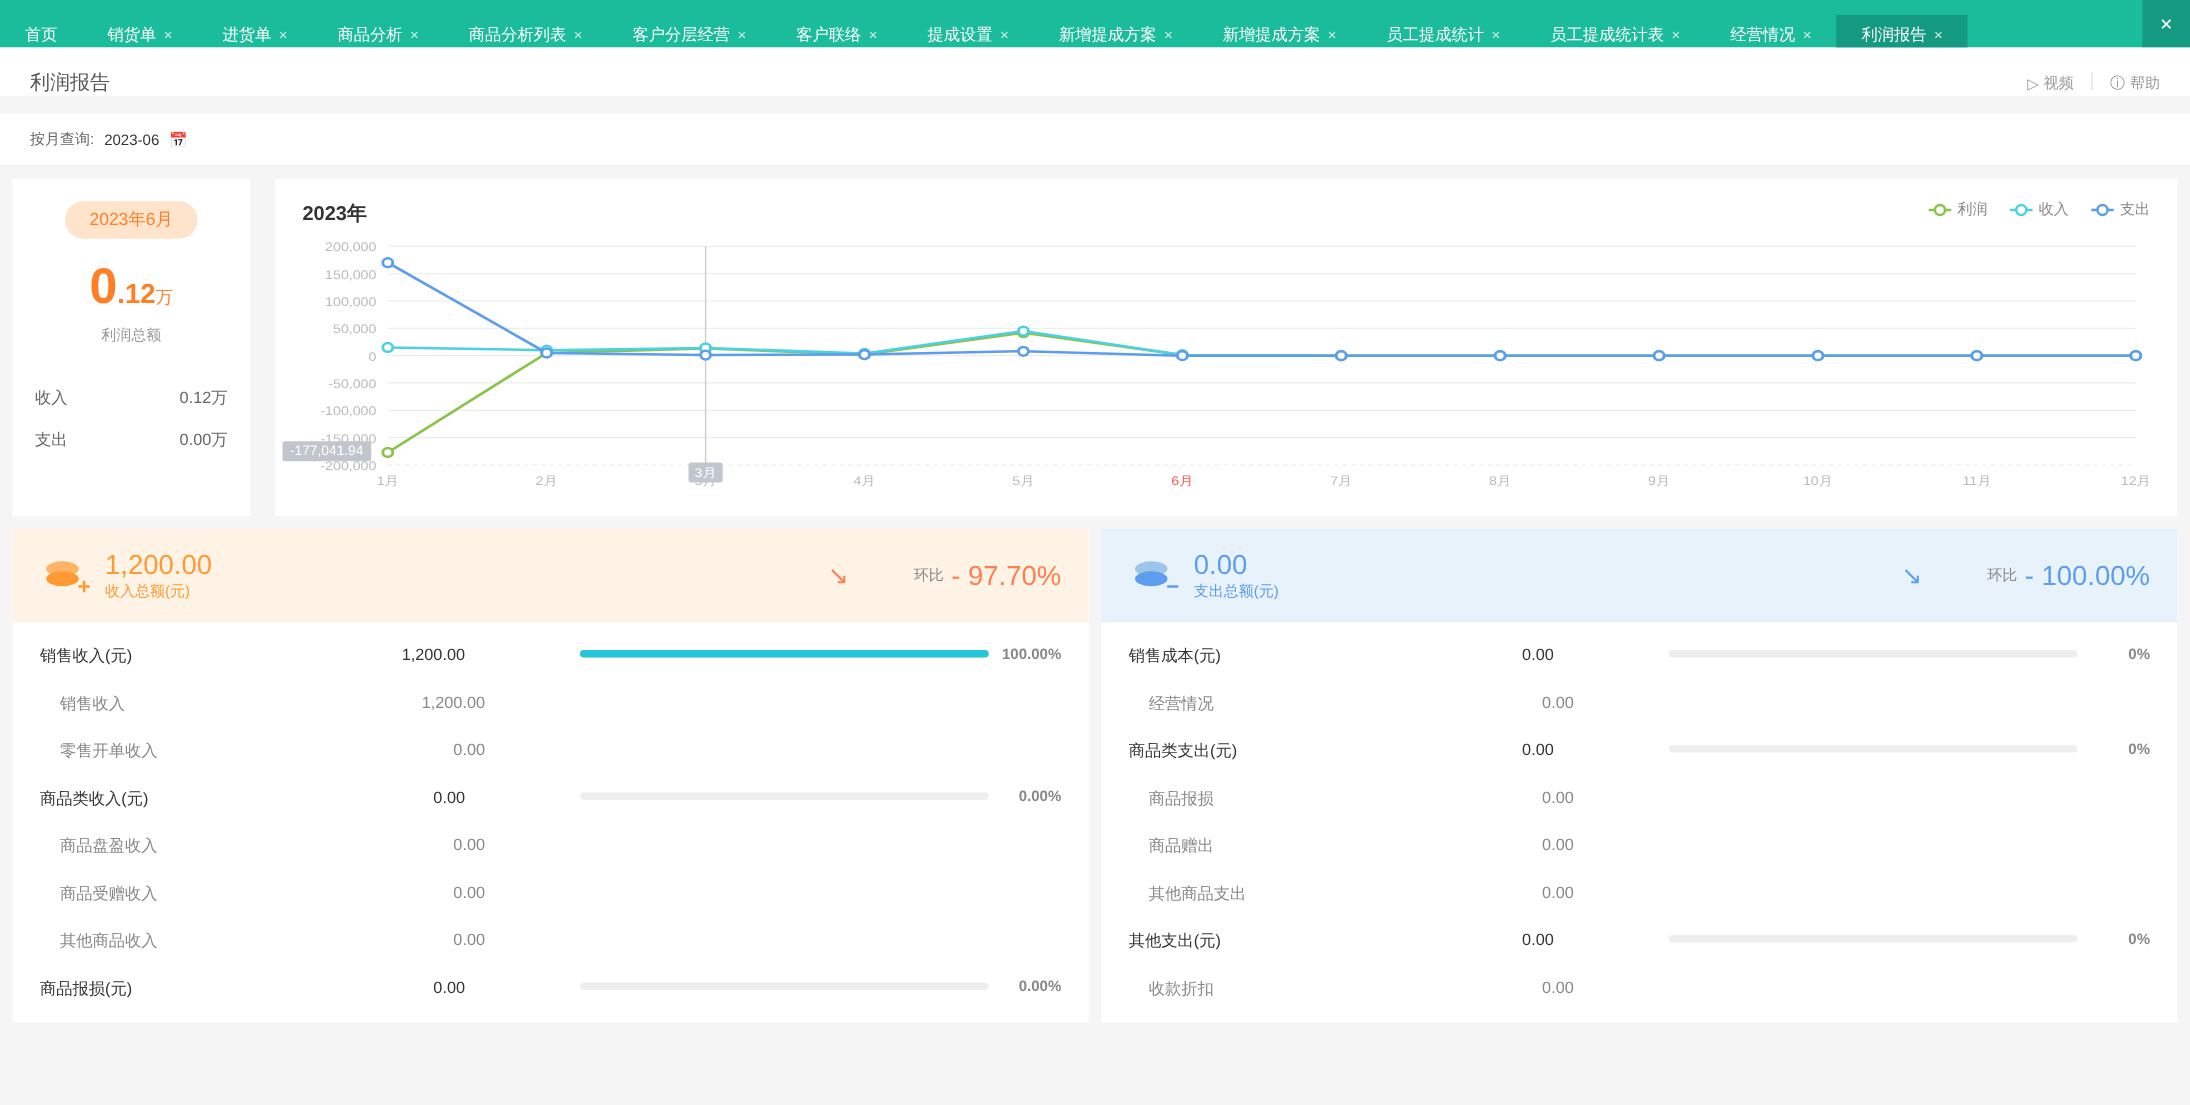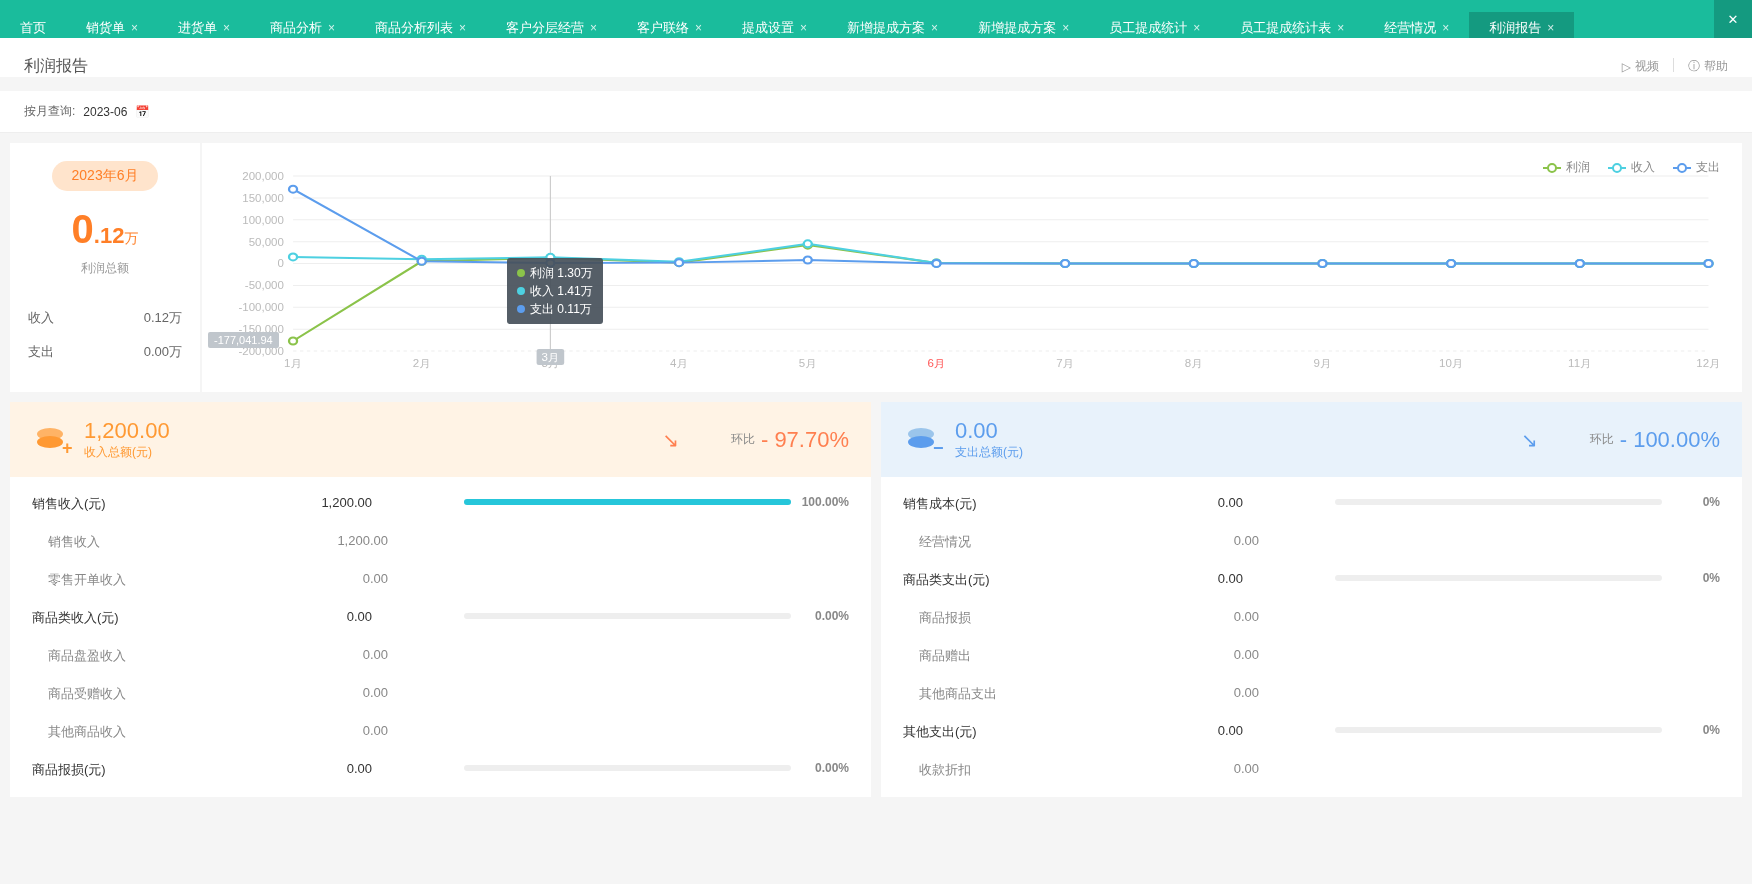--- a/index.html
+++ b/index.html
@@ -31,7 +31,7 @@
 .cal-icon { color: #ff7f27; }
 
 
-.content { display: flex; gap: 2px; padding: 10px; }
+.content { display: flex; gap: 20px; padding: 10px; }
 
 
 .summary-card { width: 190px; background: #fff; padding: 18px; text-align: center; }

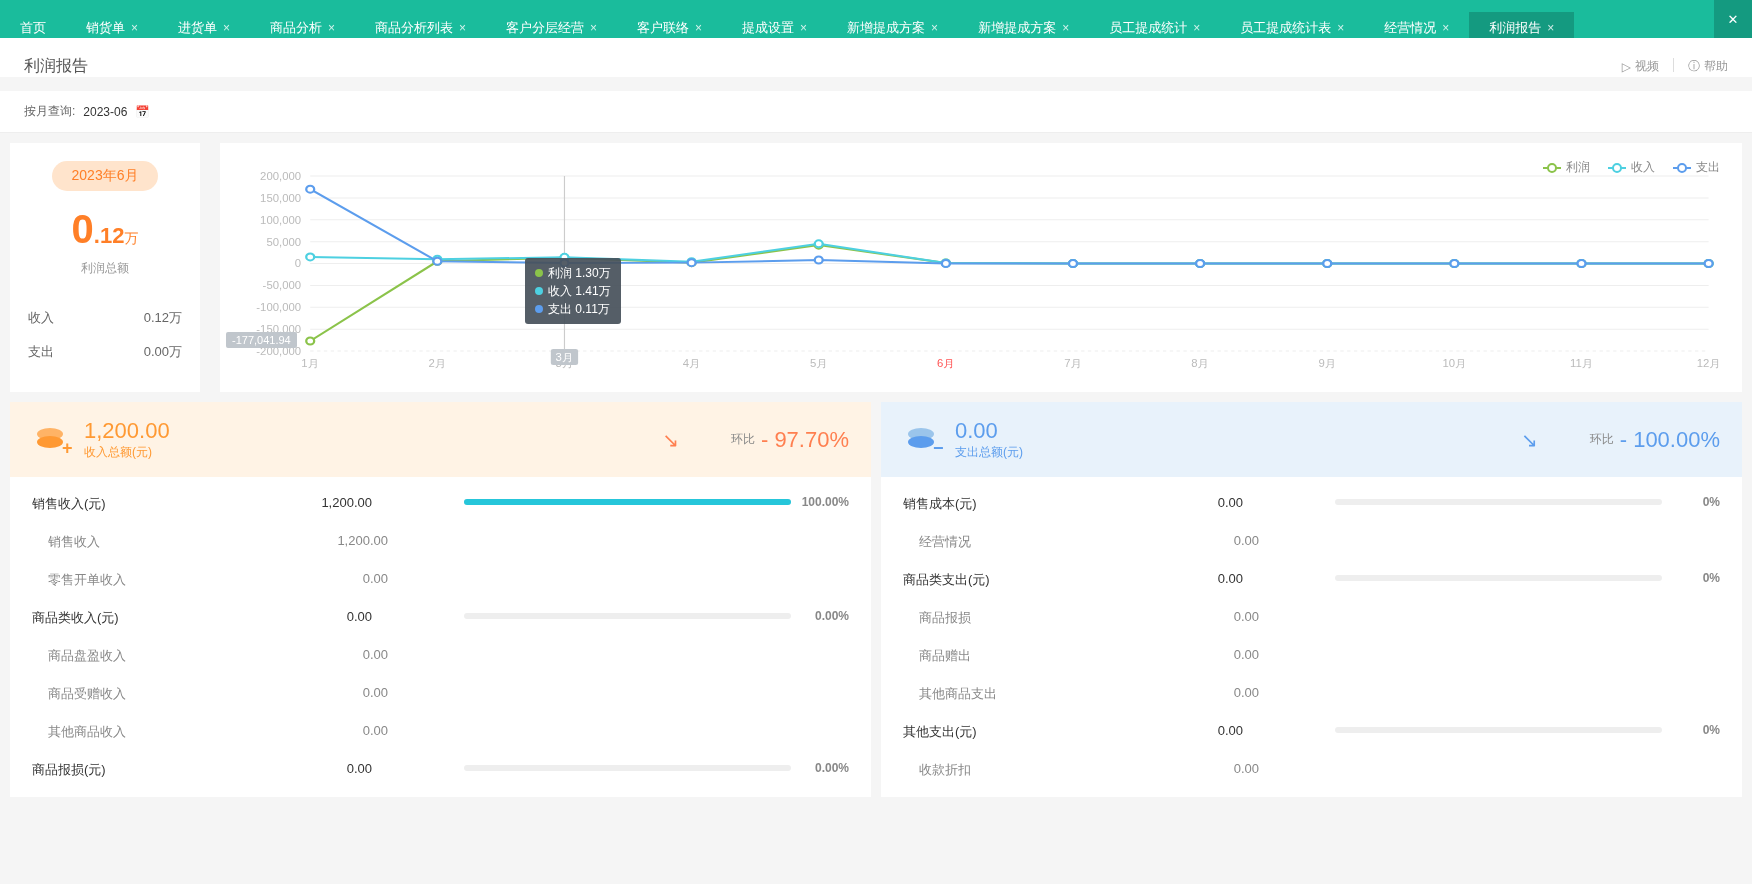--- a/index.html
+++ b/index.html
@@ -151,6 +151,7 @@
   </div>
 
   <div class="chart-card">
+    <div class="chart-title">2023年</div>
     <div class="chart-legend">
       <div class="legend-item">
           <span class="legend-dot lg-green"></span>

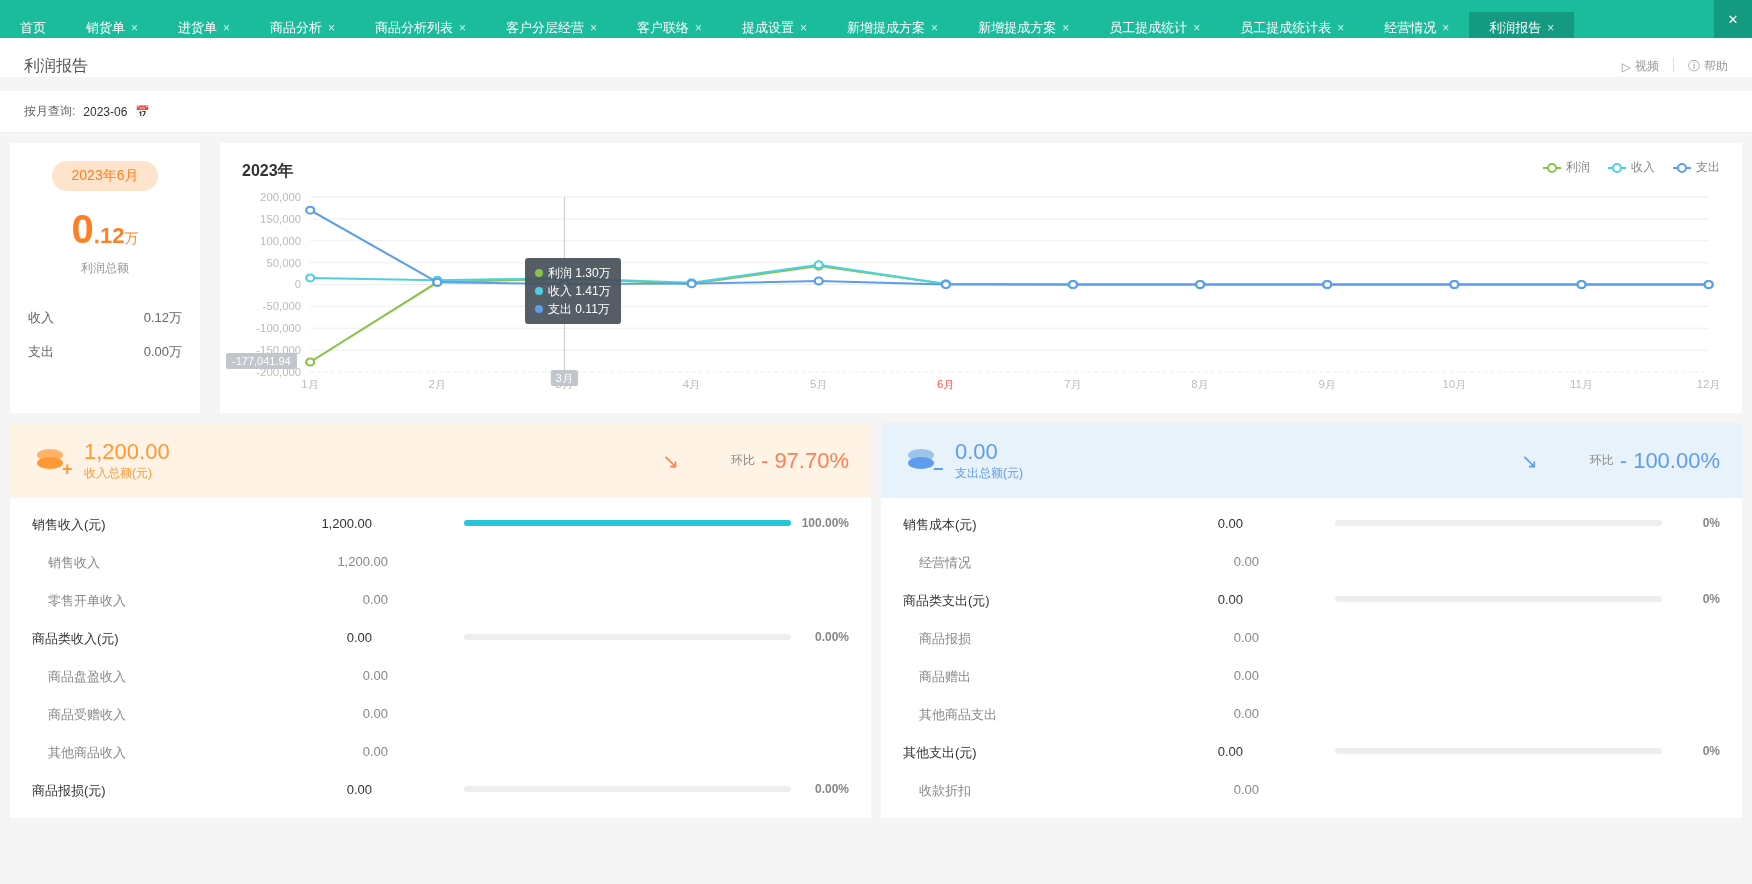--- a/index.html
+++ b/index.html
@@ -241,20 +241,6 @@
         <circle cx="1290" cy="92.5" r="3.5" fill="#fff" stroke="#5c9ded" stroke-width="2"></circle>
       </svg>
     <div class="chart-badge">-177,041.94</div>
-    <div class="chart-tooltip">
-      <div class="tt-row">
-          <span class="tt-dot" style="background:#8bc34a"></span>
-          <span>利润 1.30万</span>
-        </div>
-      <div class="tt-row">
-          <span class="tt-dot" style="background:#4dd0e1"></span>
-          <span>收入 1.41万</span>
-        </div>
-      <div class="tt-row">
-          <span class="tt-dot" style="background:#5c9ded"></span>
-          <span>支出 0.11万</span>
-        </div>
-    </div>
   </div>
 </div>
 

